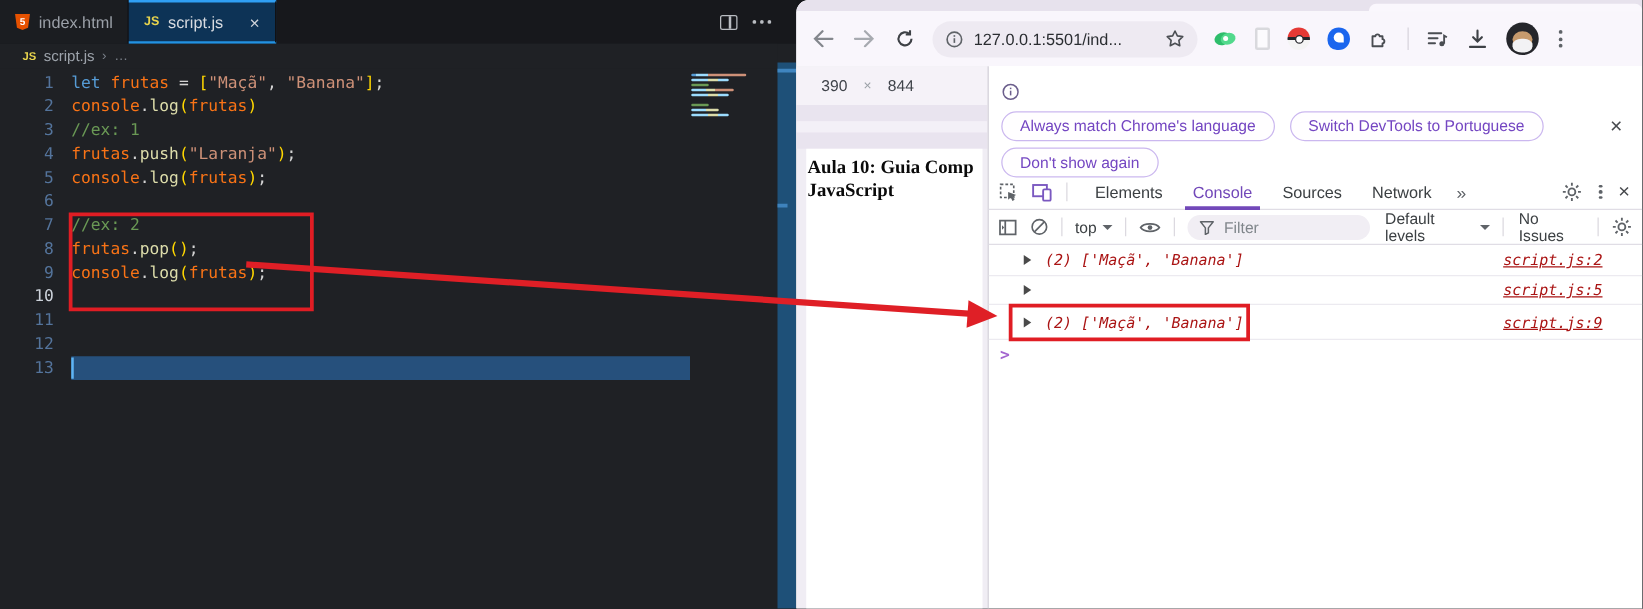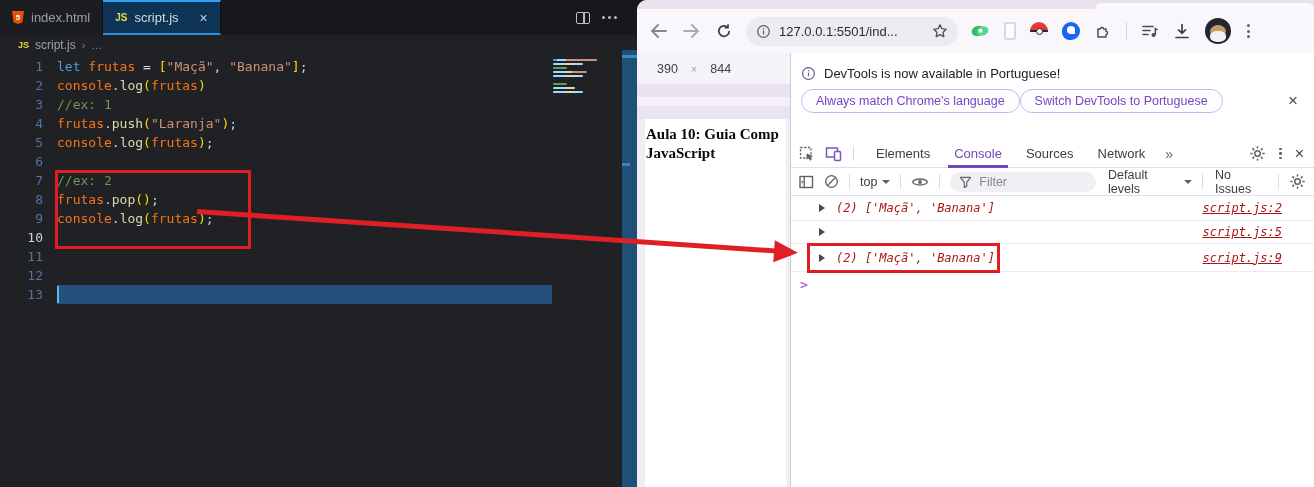--- a/index.html
+++ b/index.html
@@ -290,7 +290,6 @@
               <rect x="7.35" y="7" width="1.3" height="4" fill="#6b5e8c"></rect>
               <rect x="7.35" y="4.4" width="1.3" height="1.3" fill="#6b5e8c"></rect>
             </svg>
-          <span>DevTools is now available in Portuguese!</span>
         </div>
         <div class="notif-pills">
           <span class="pill-btn">Always match Chrome's language</span>

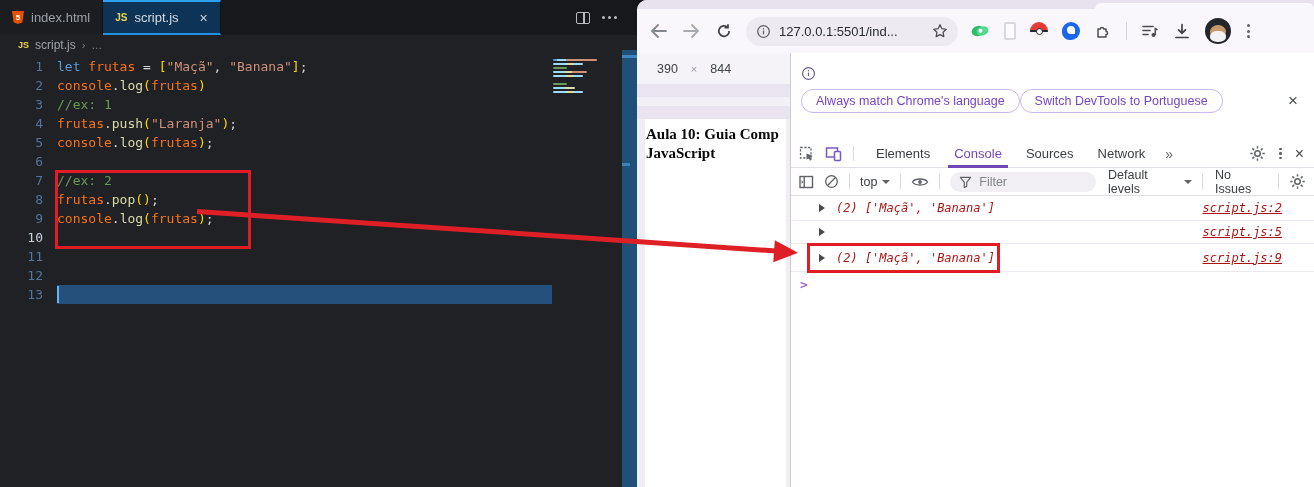--- a/index.html
+++ b/index.html
@@ -85,7 +85,7 @@
   #dt-notif { position:relative; height:87px; padding:9px 12px 0 10px; }
   .notif-row1 { display:flex; align-items:center; gap:8px; font-size:13px; color:#202124; height:22px; }
   .info-ico { width:15px; height:15px; flex:0 0 auto; }
-  .notif-pills { display:flex; margin-top:5px; }
+  .notif-pills { display:flex; gap:12px; margin-top:5px; }
   .pill-btn { height:24px; display:inline-flex; align-items:center; padding:0 14px; border:1px solid #cbb8ef; border-radius:13px; background:#fffeff; color:#7446c2; font-size:12.5px; cursor:pointer; }
   .notif-close { position:absolute; right:16px; top:38px; font-size:17px; color:#494c50; cursor:pointer; }
 

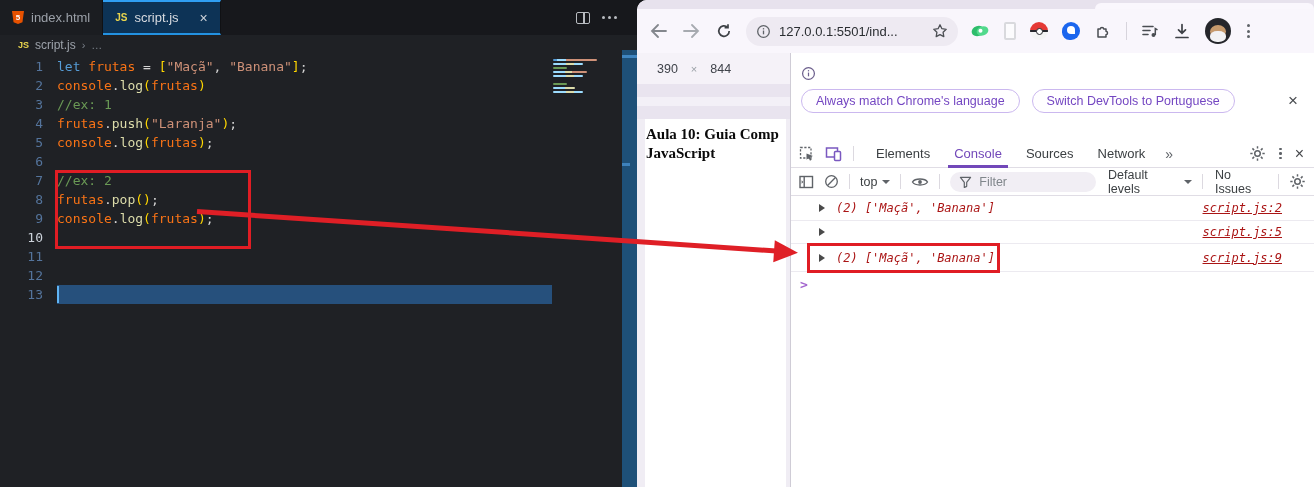--- a/index.html
+++ b/index.html
@@ -295,6 +295,9 @@
           <span class="pill-btn">Always match Chrome's language</span>
           <span class="pill-btn">Switch DevTools to Portuguese</span>
         </div>
+        <div class="notif-pills">
+          <span class="pill-btn">Don't show again</span>
+        </div>
         <span class="notif-close">×</span>
       </div>
 

